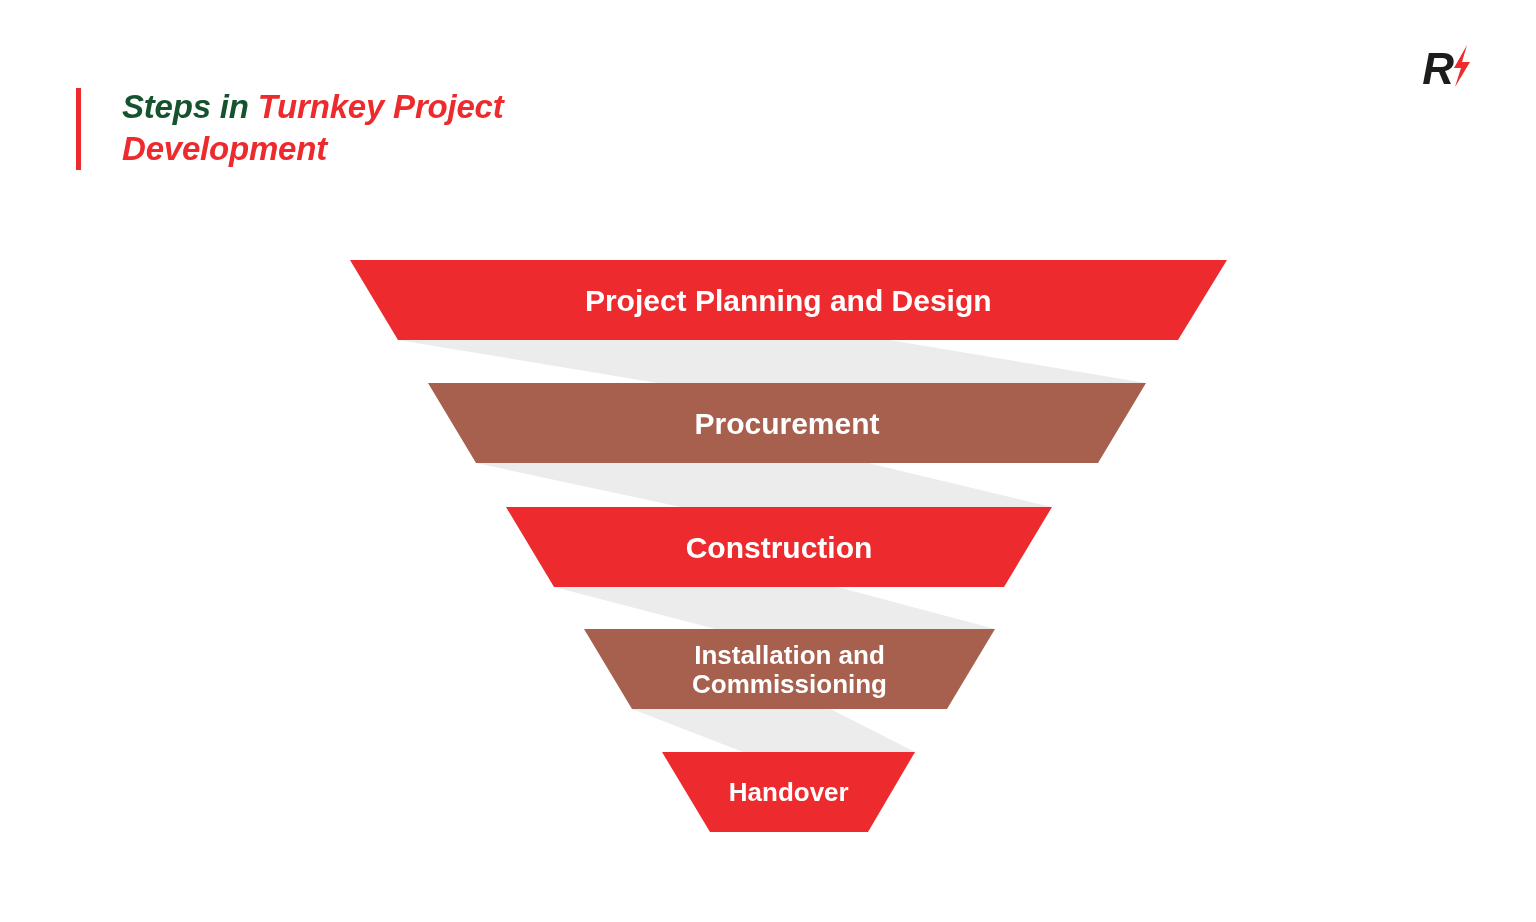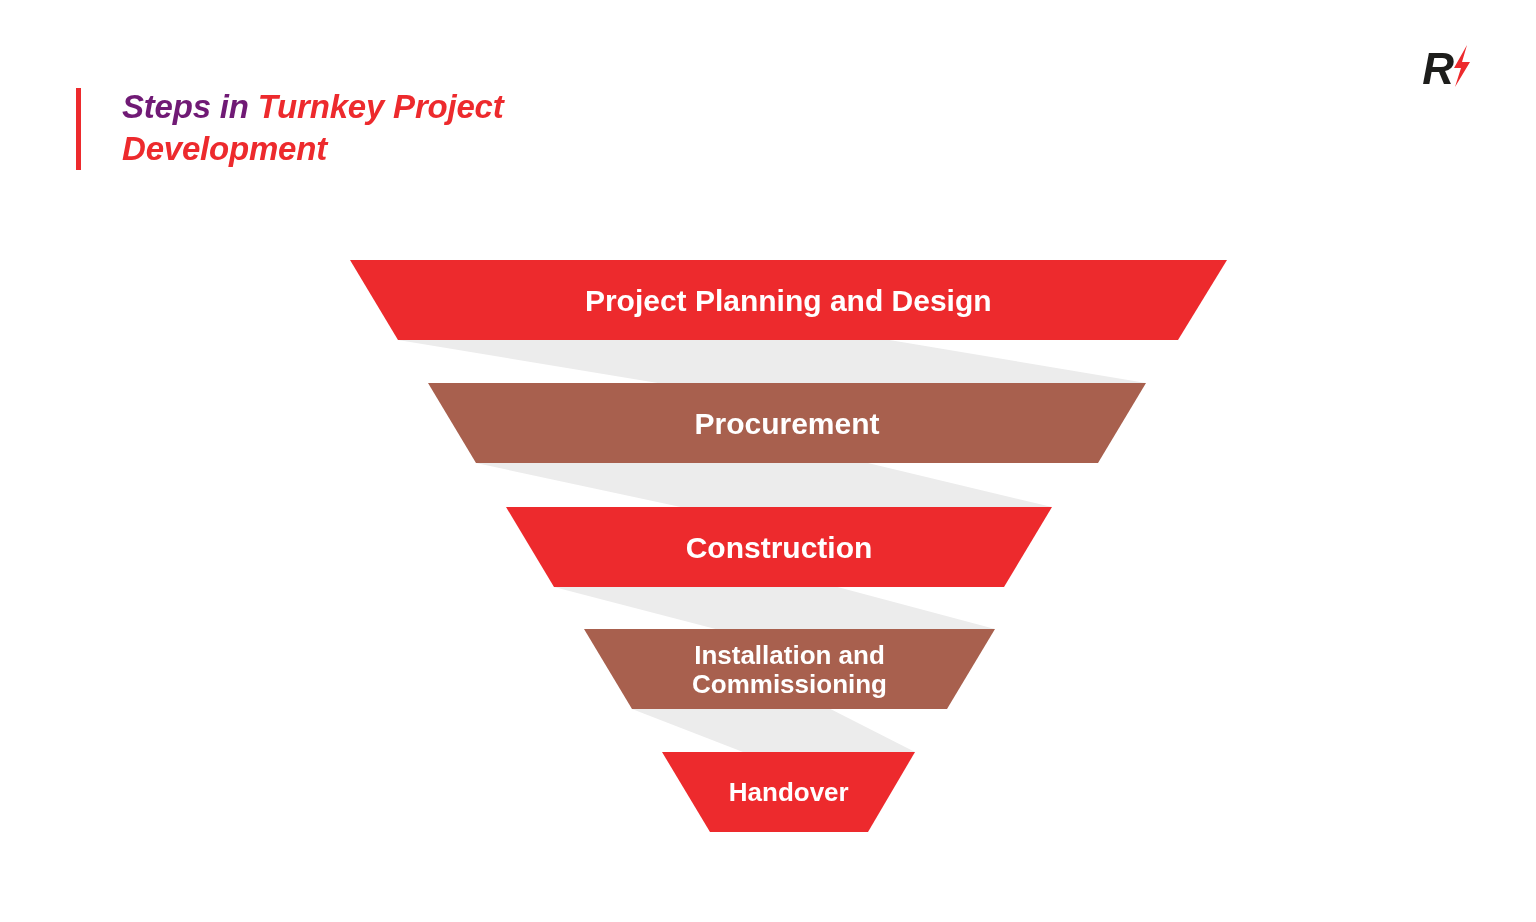--- a/index.html
+++ b/index.html
@@ -50,7 +50,7 @@
     white-space: pre-wrap;
     max-width: 470px;
   }
-  .title-lead { color: #701a75; }
+  .title-lead { color: #14532d; }
   .title-highlight { color: #ED2A2D; }
 
   

